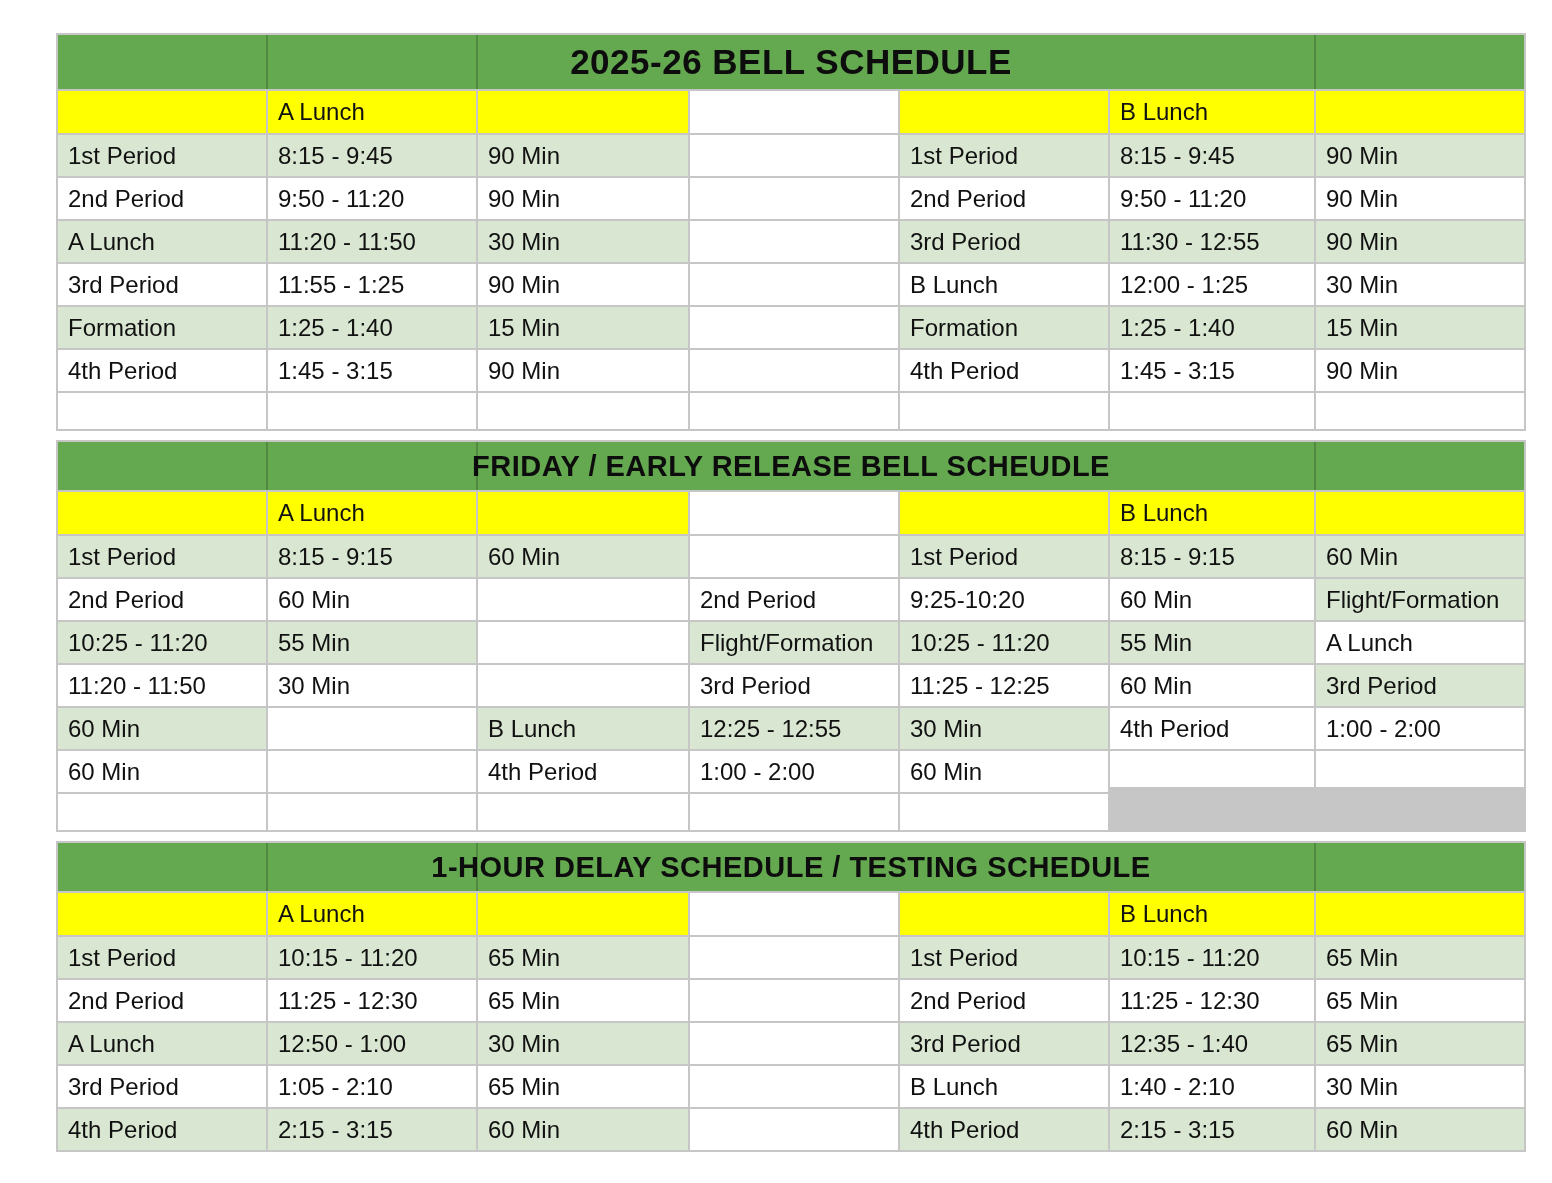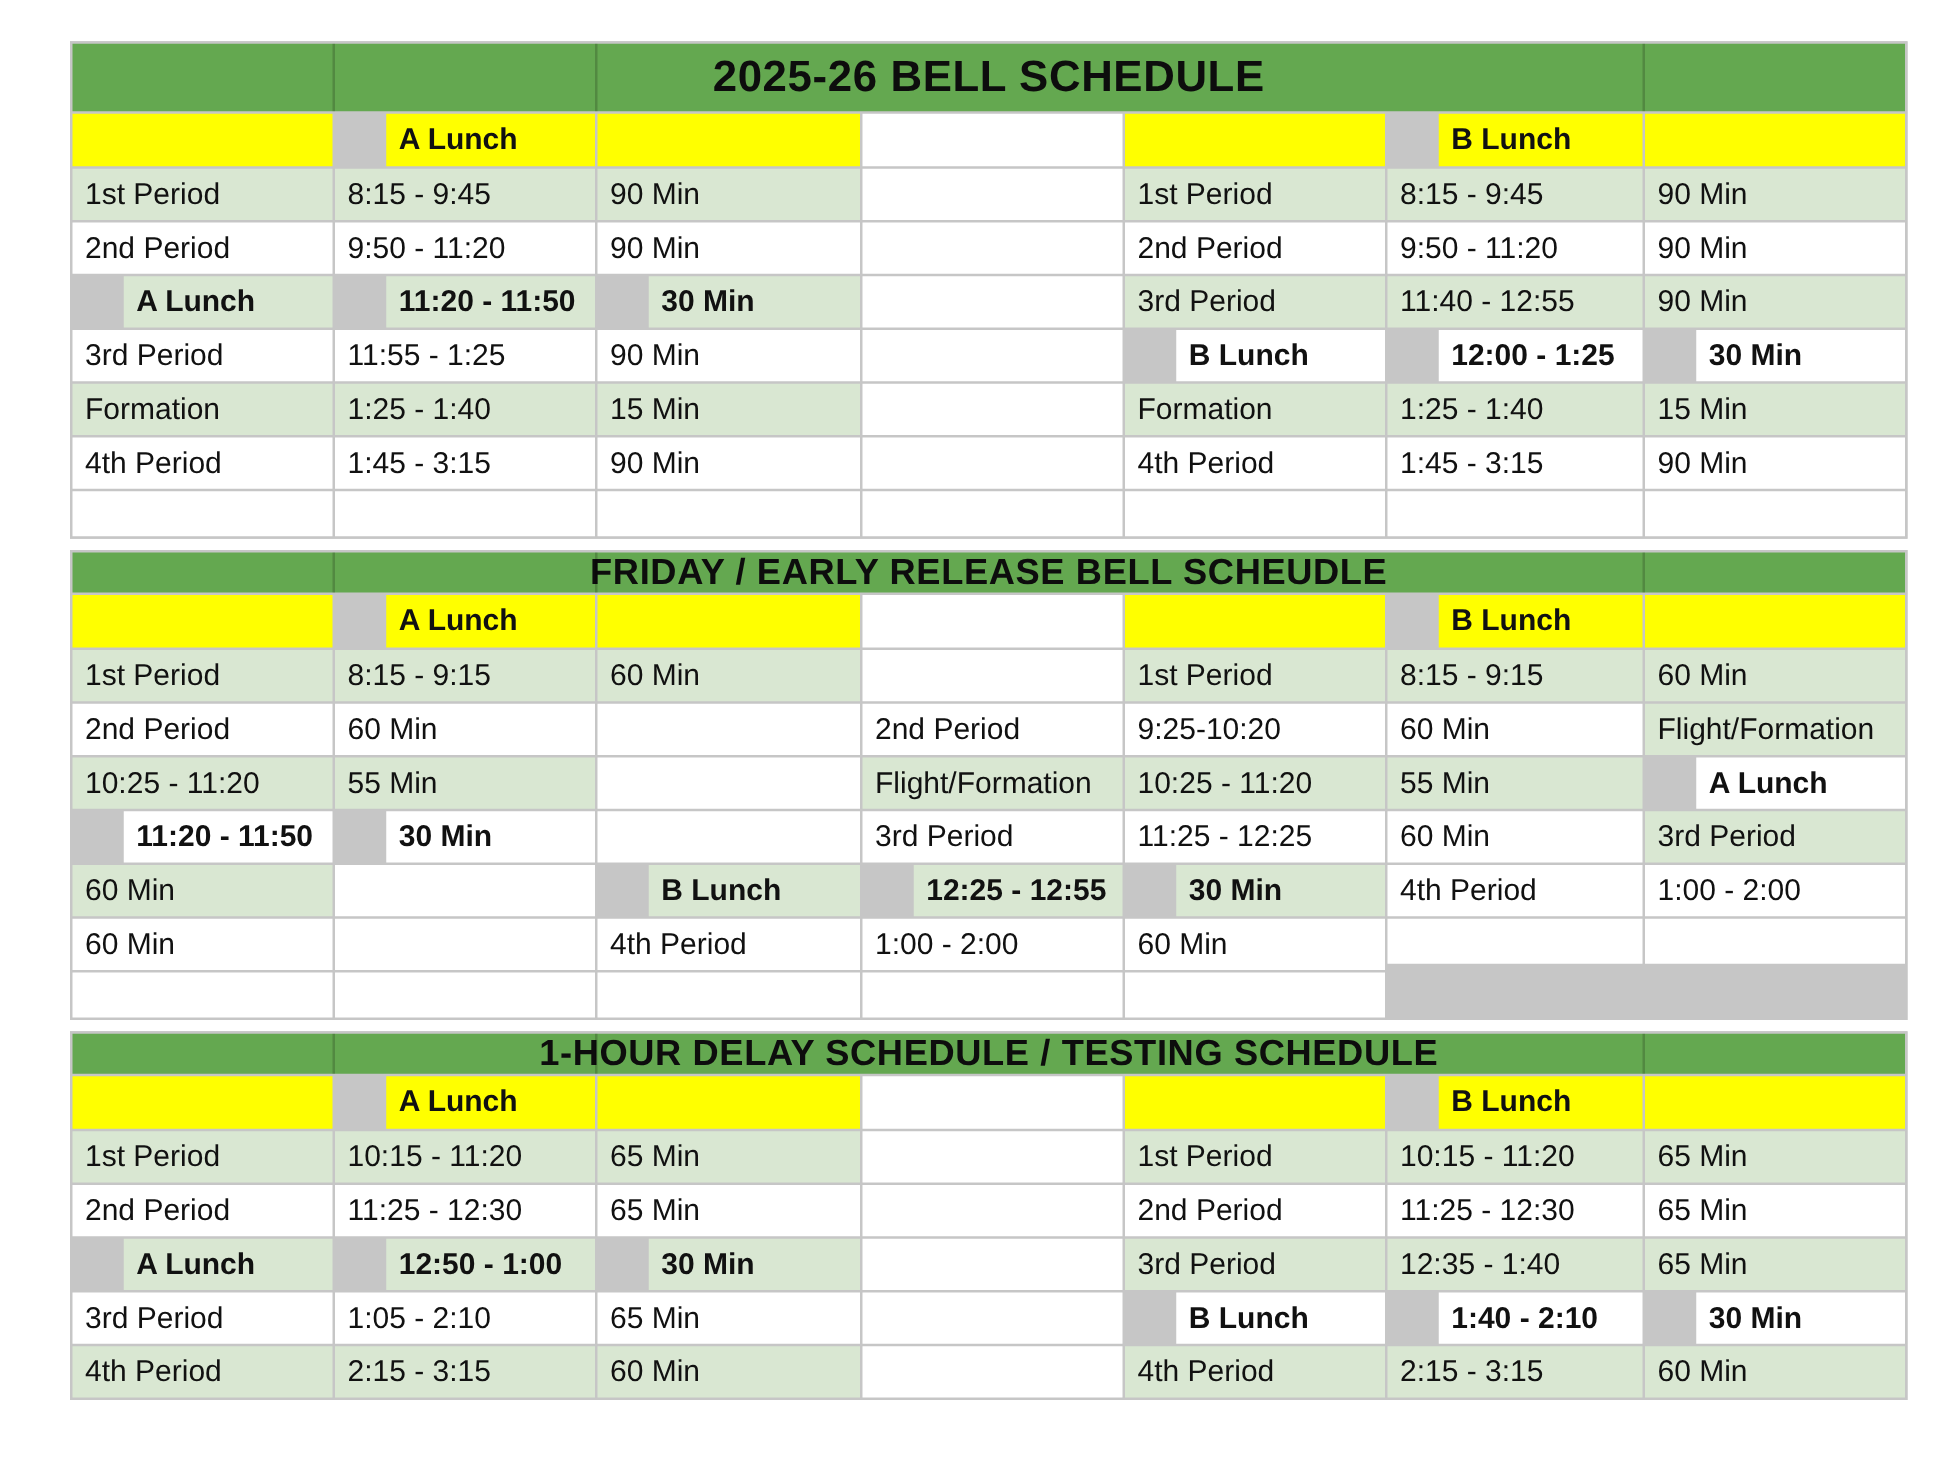--- a/index.html
+++ b/index.html
@@ -69,7 +69,7 @@
   .cell.yellow { background: #ffff00; }
   .cell.yrow   { height: 42px; }
   .cell.erow   { height: 36px; }
-  .cell.bold   { font-weight: bold; margin-left: 41px; }
+  .cell.bold   { font-weight: normal; }
 </style>
 </head>
 <body>

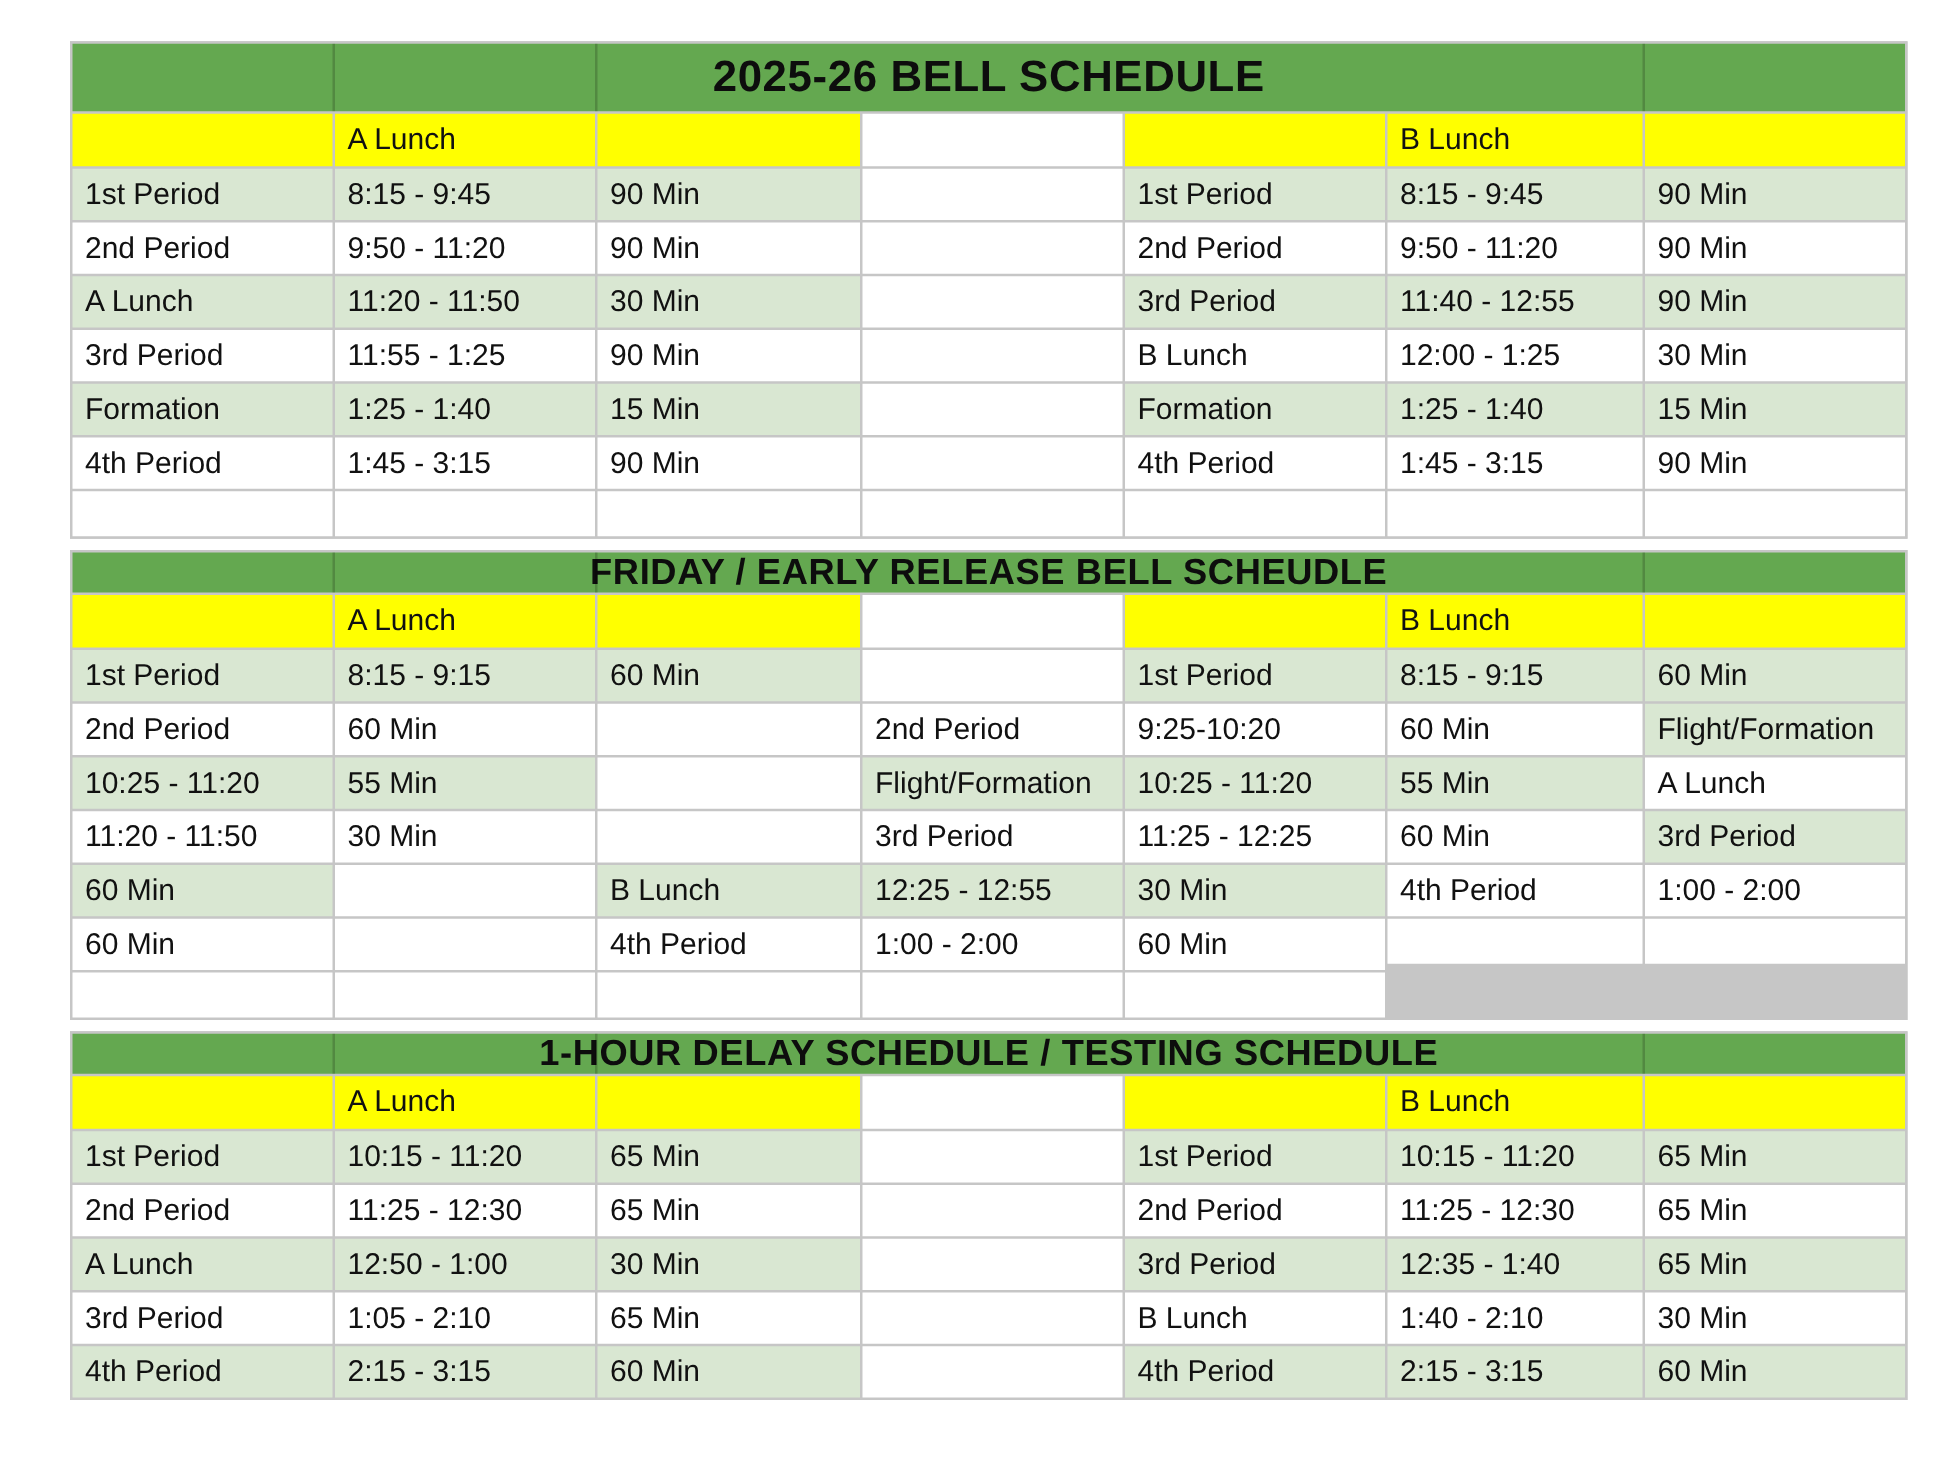--- a/index.html
+++ b/index.html
@@ -109,7 +109,7 @@
       <div class="cell green bold">30 Min</div>
       <div class="cell "></div>
       <div class="cell green">3rd Period</div>
-      <div class="cell green">11:40 - 12:55</div>
+      <div class="cell green">11:30 - 12:55</div>
       <div class="cell green">90 Min</div>
       <div class="cell ">3rd Period</div>
       <div class="cell ">11:55 - 1:25</div>

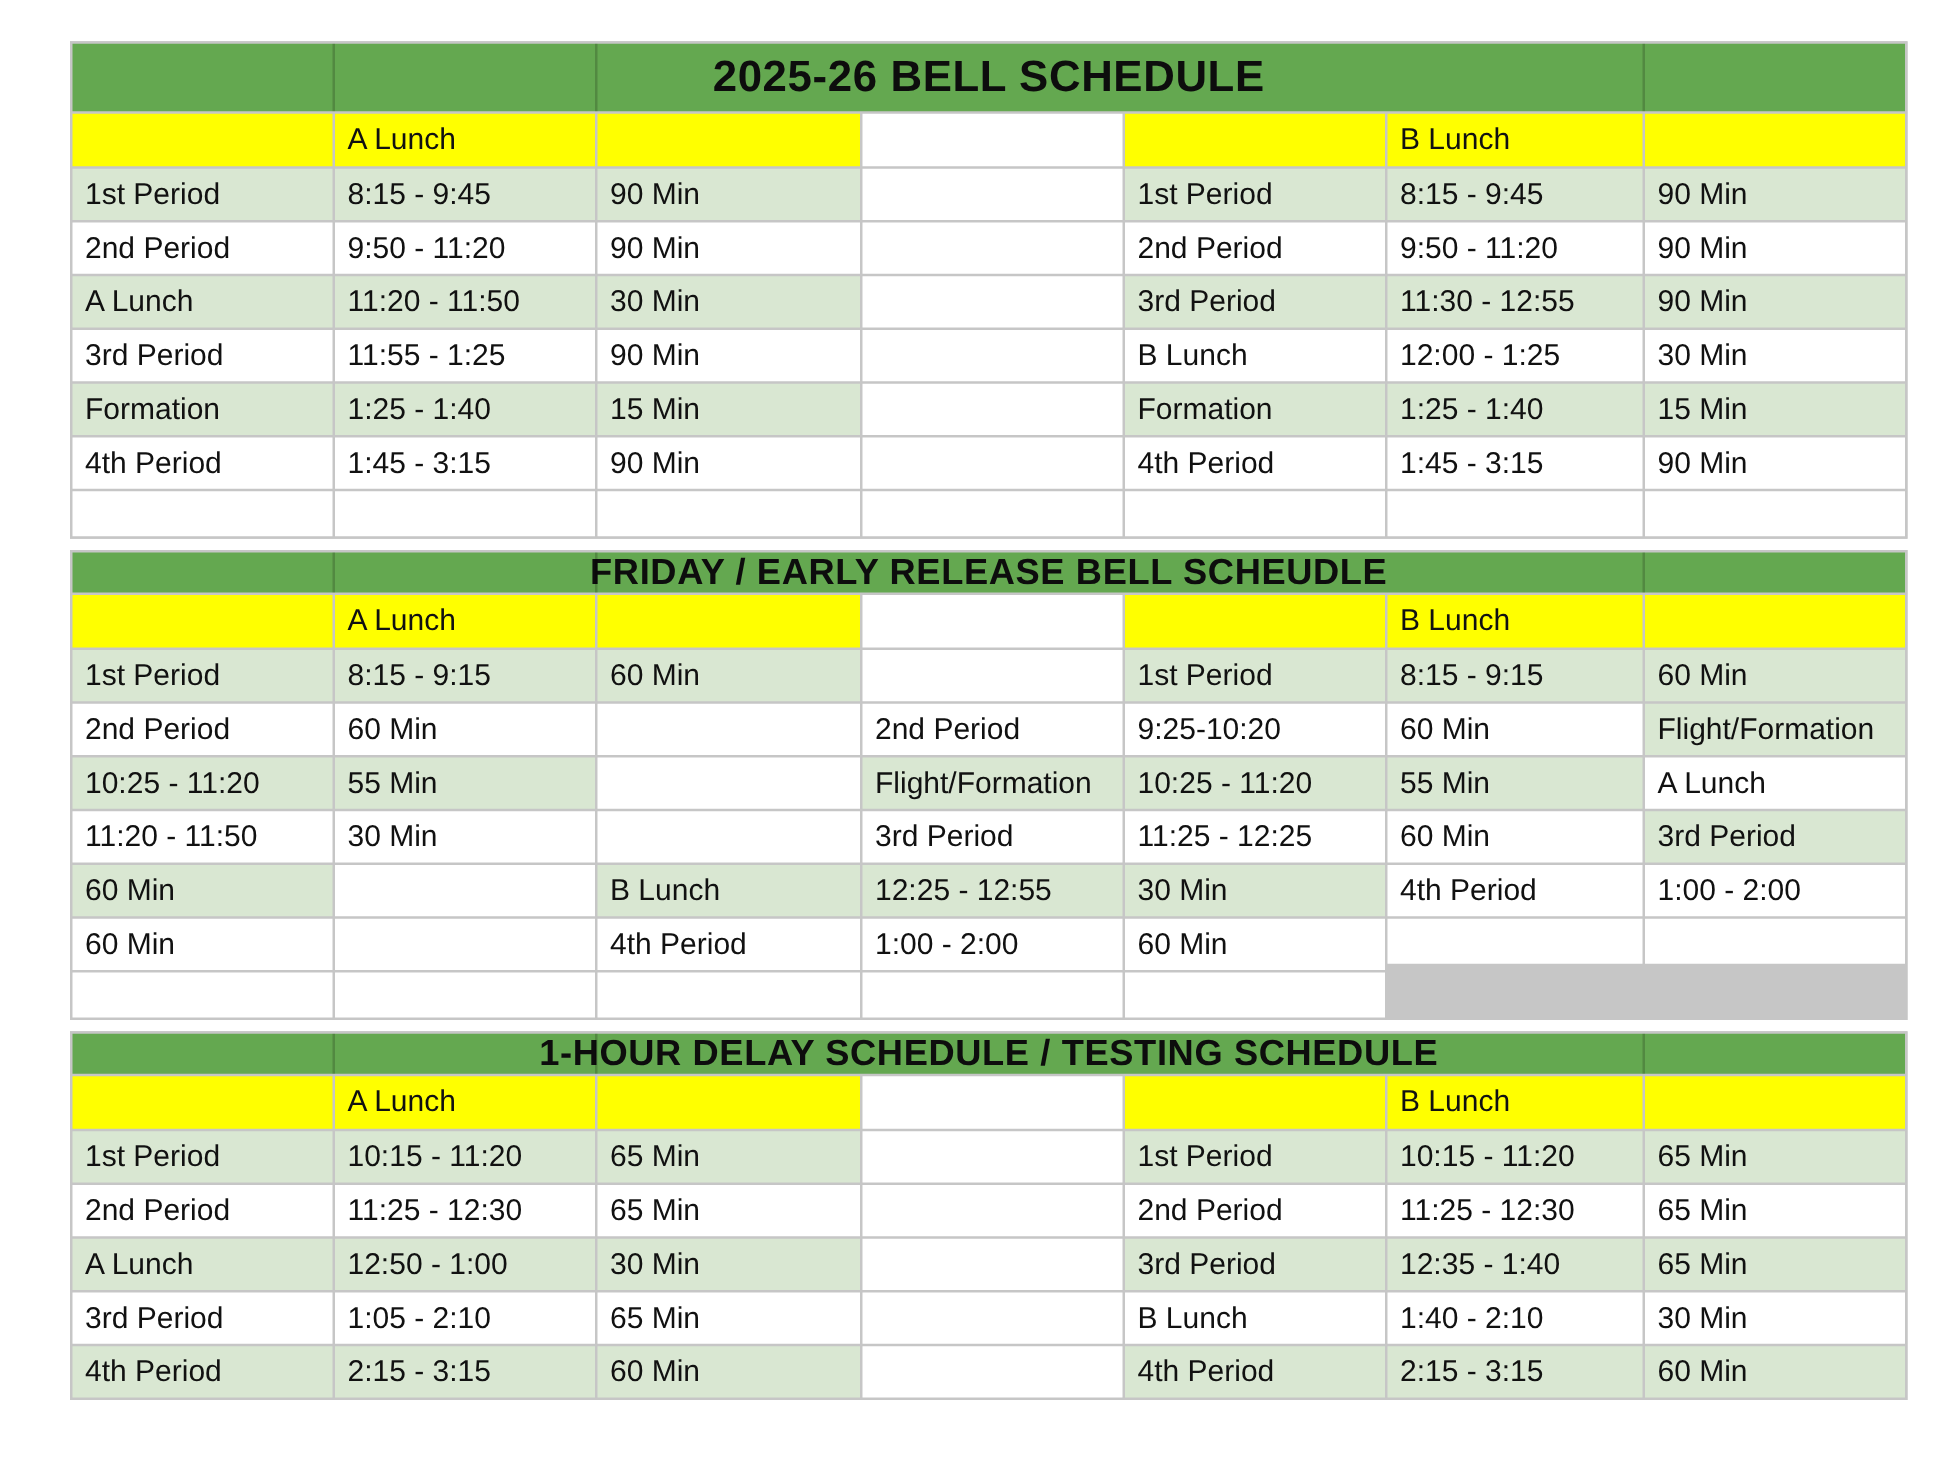--- a/index.html
+++ b/index.html
@@ -30,7 +30,7 @@
   .sec-header {
     grid-column: 1 / -1;
     background: #64a850;
-    height: 32px;
+    height: 48px;
     position: relative;
     display: flex;
     align-items: center;

